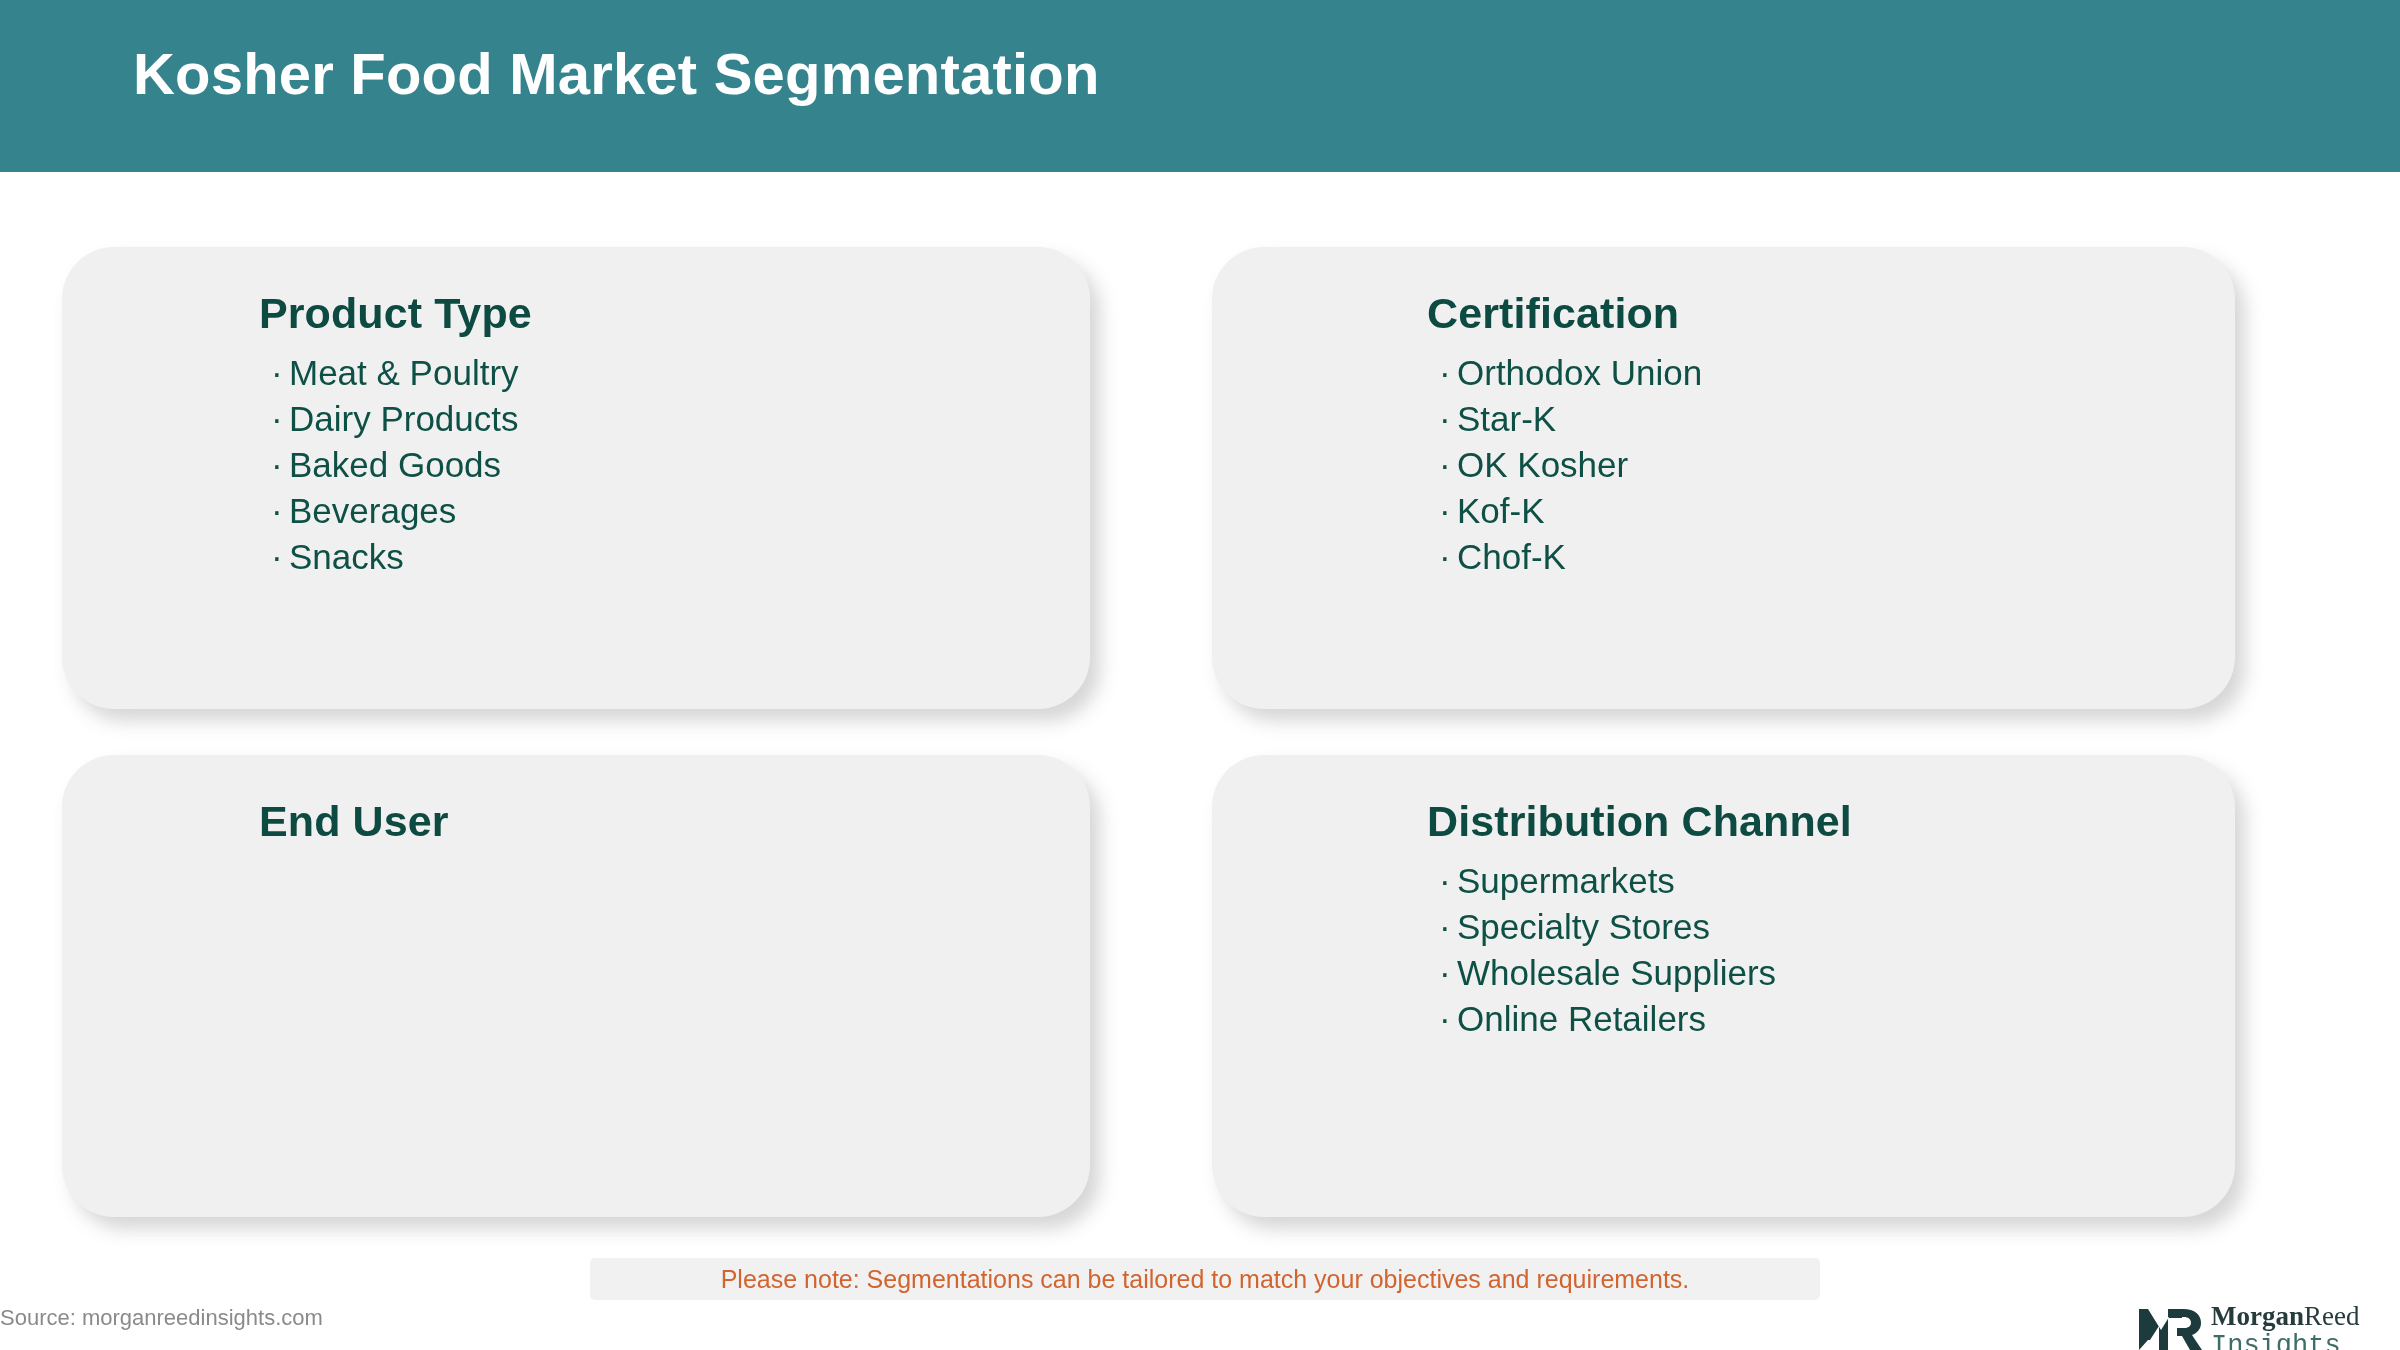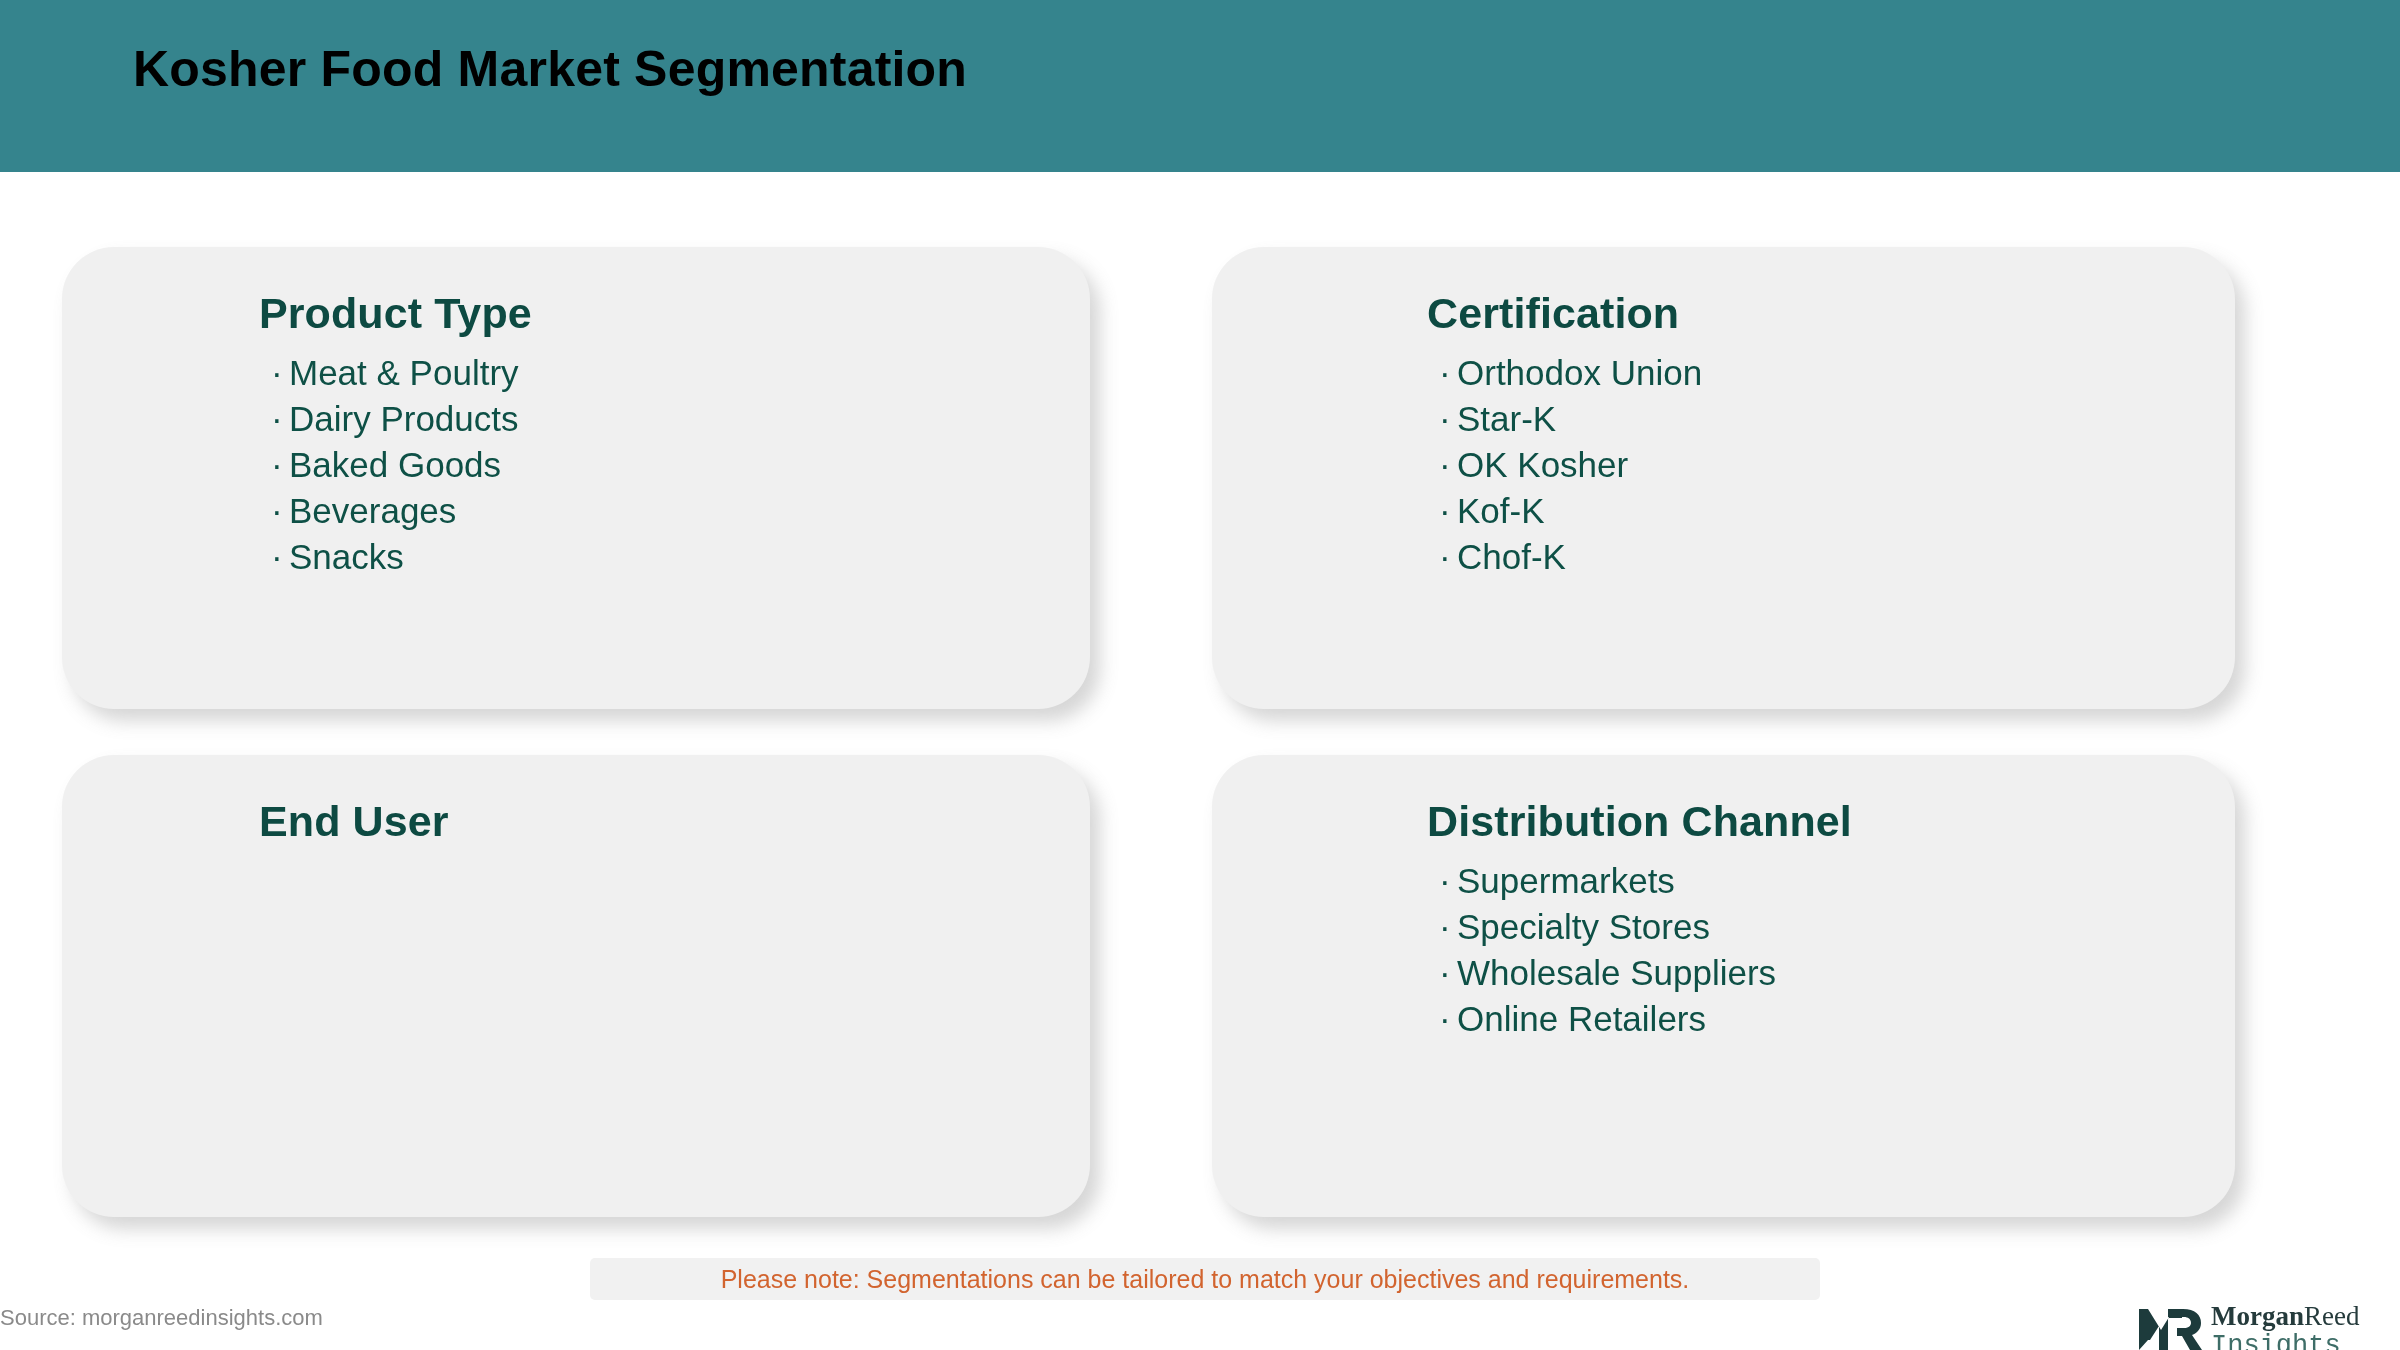--- a/index.html
+++ b/index.html
@@ -28,9 +28,9 @@
     position: absolute;
     left: 133px;
     top: 40px;
-    font-size: 50px;
+    font-size: 58px;
     font-weight: bold;
-    color: #000000;
+    color: #ffffff;
     letter-spacing: 0.2px;
     white-space: nowrap;
   }

